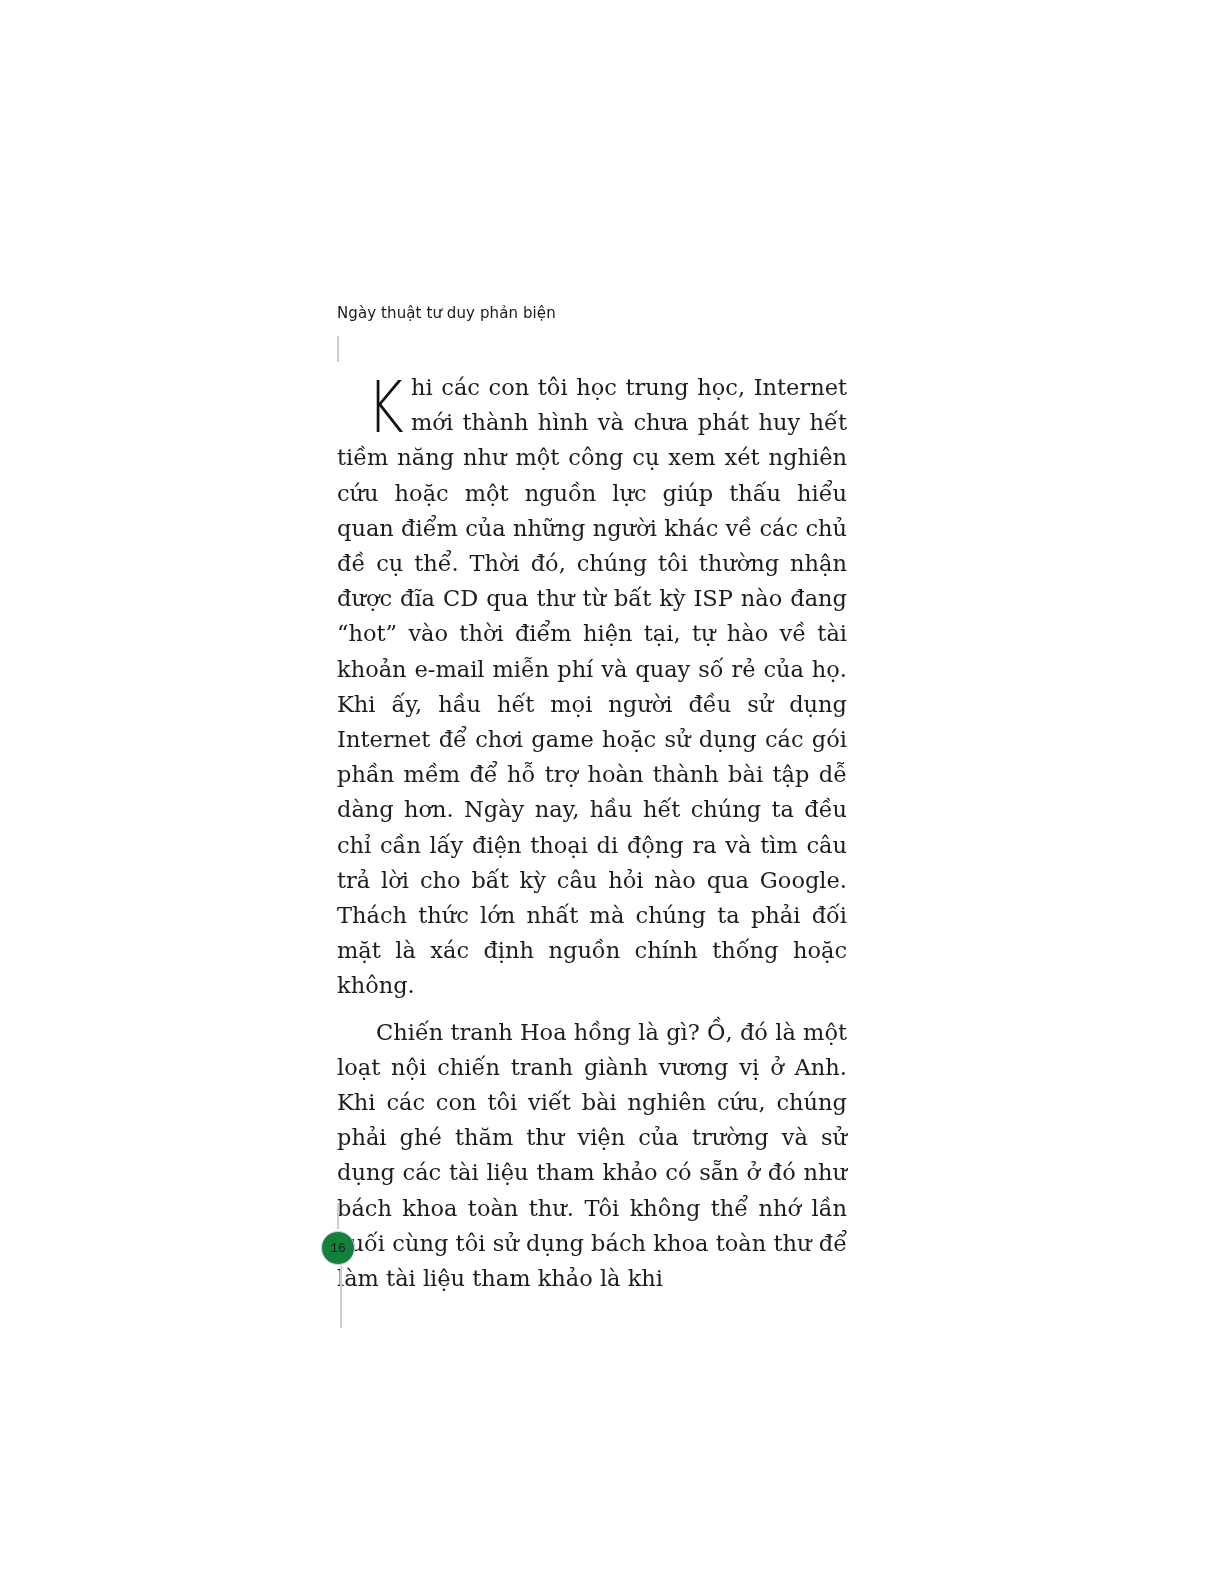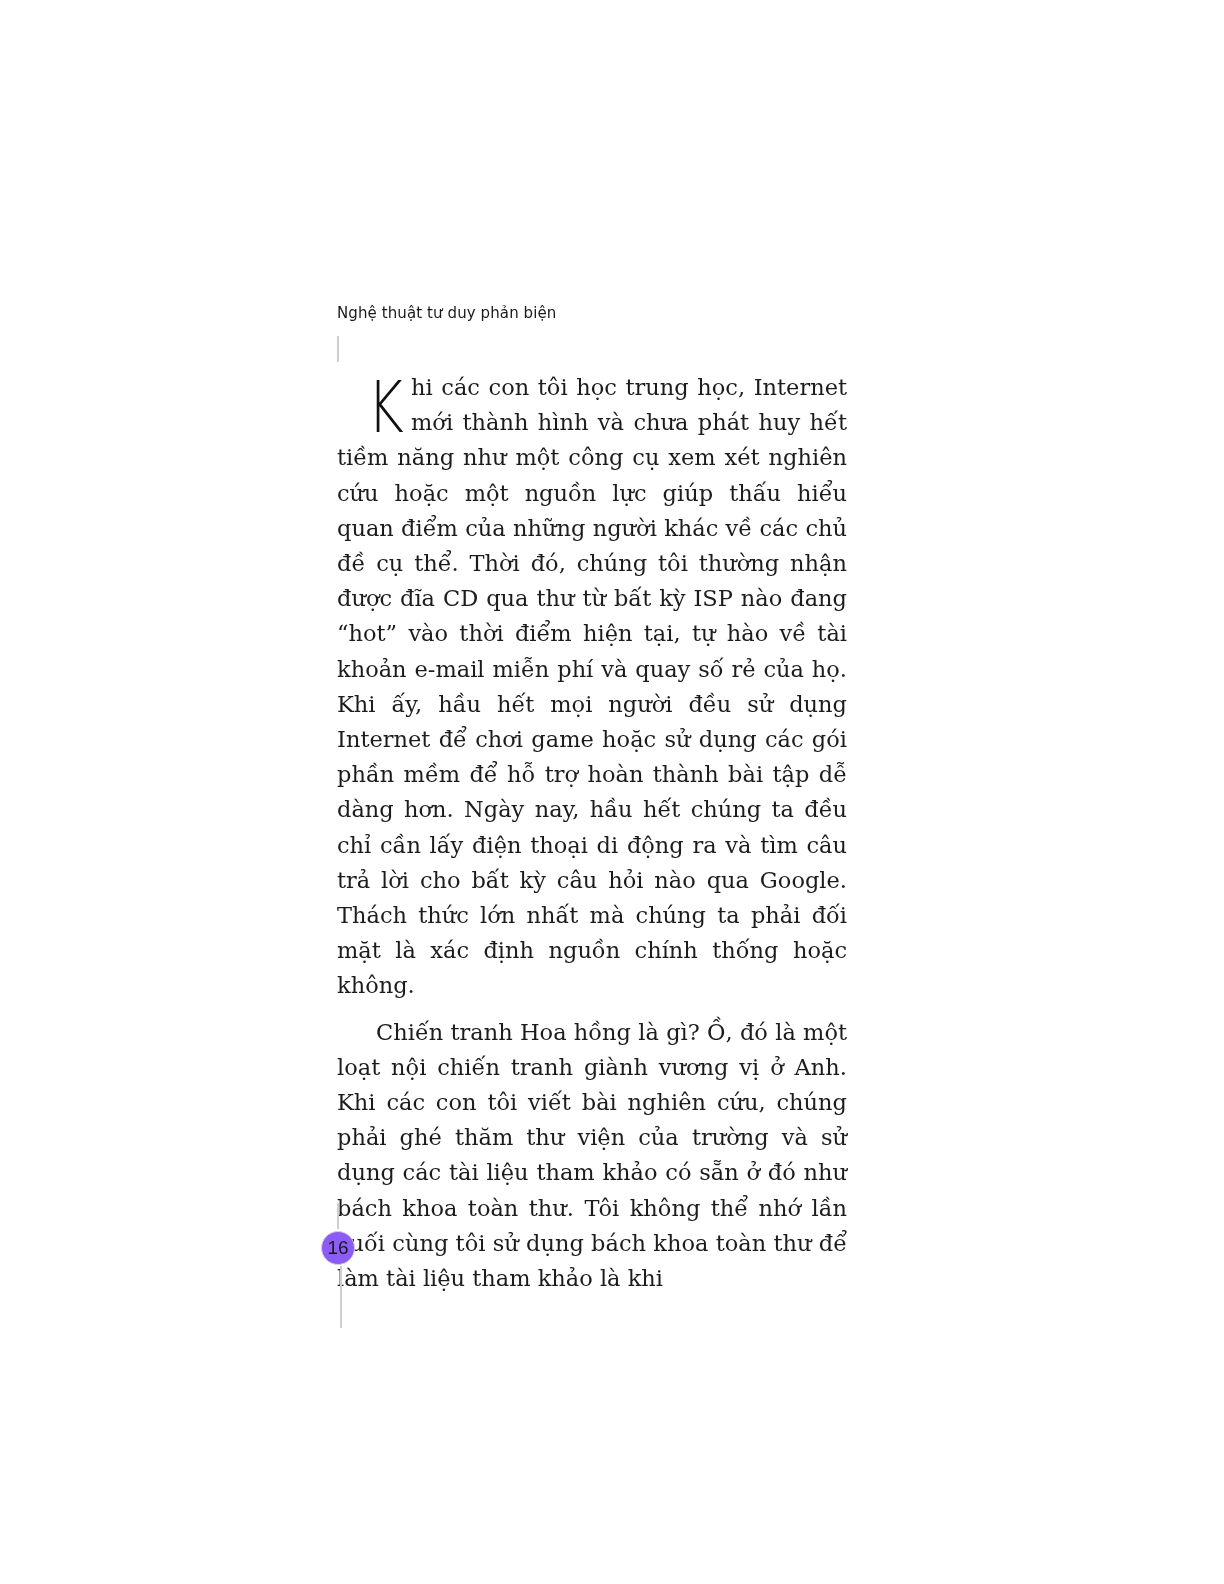--- a/index.html
+++ b/index.html
@@ -96,7 +96,7 @@
 </head>
 <body>
 
-<div class="running-head">Nghệ thuật tư duy phản biện</div>
+<div class="running-head">Ngày thuật tư duy phản biện</div>
 <div class="head-rule"></div>
 
 <div class="body-text">

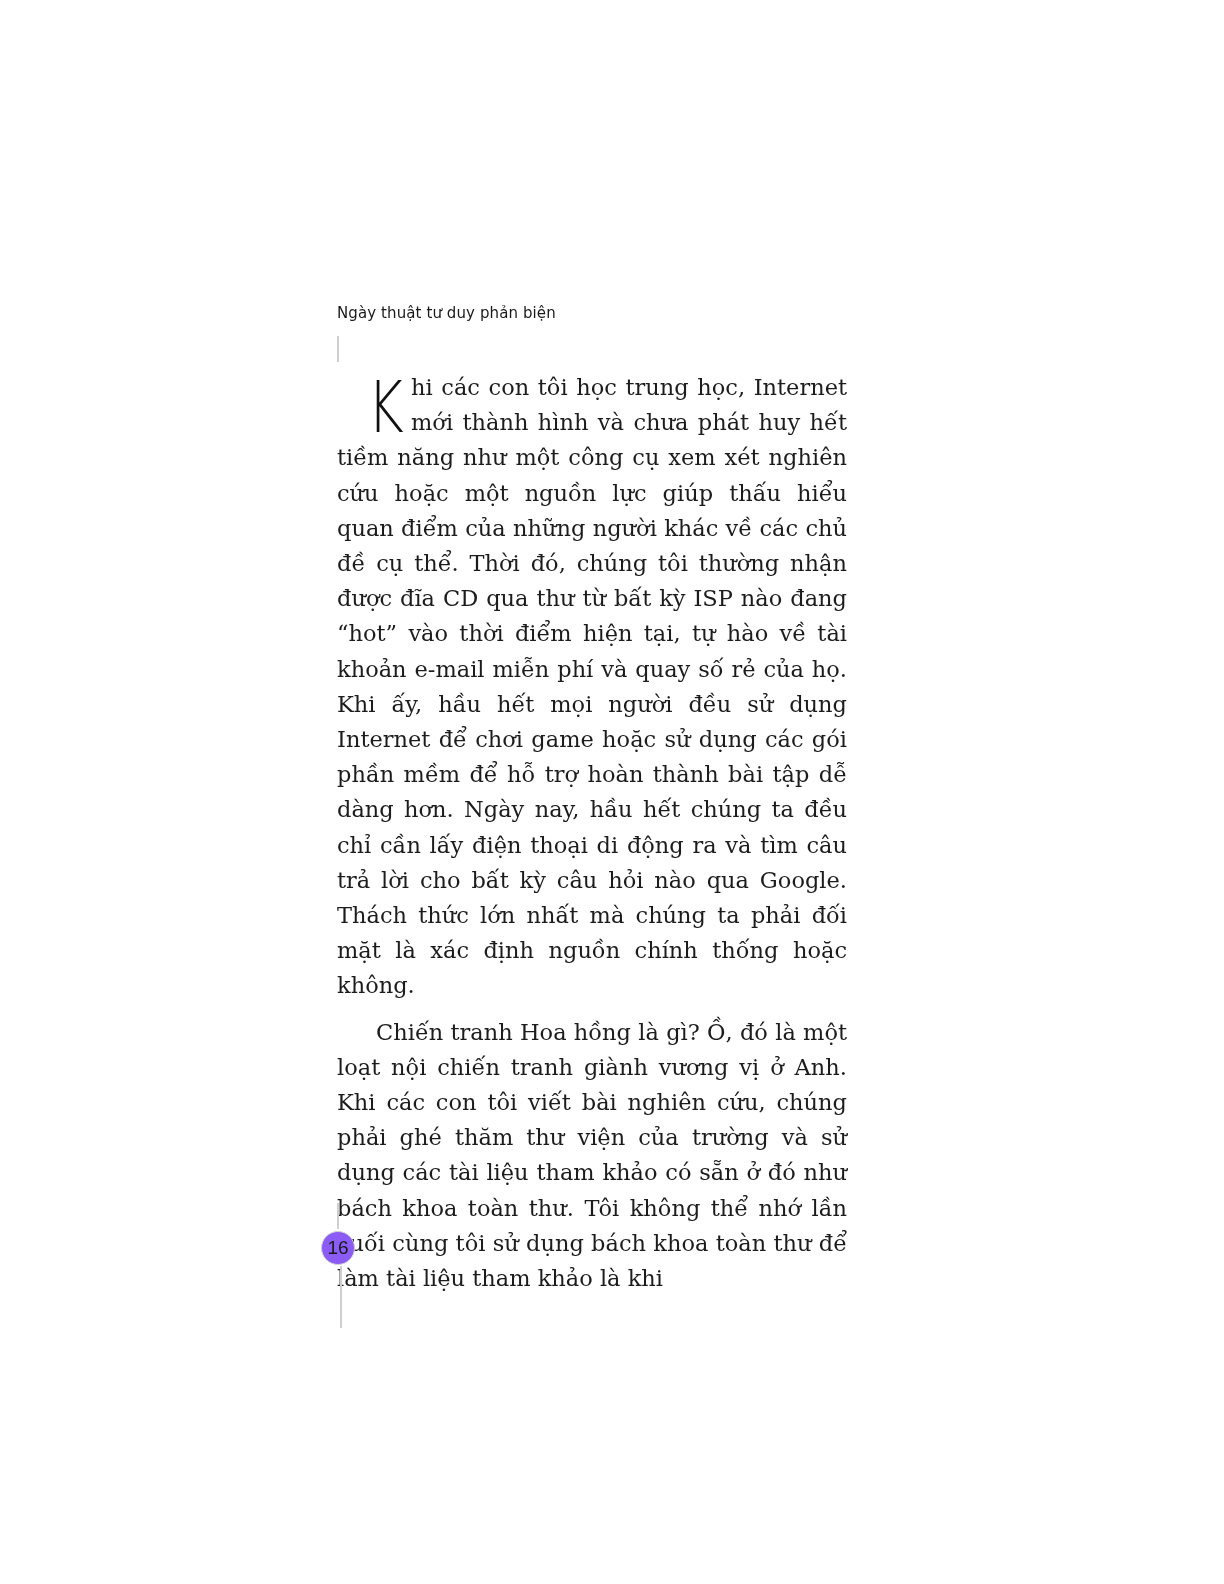--- a/index.html
+++ b/index.html
@@ -79,10 +79,10 @@
       display: flex;
       align-items: center;
       justify-content: center;
-      font-family: Liberation Sans, sans-serif;
-      font-size: 19px;
+      font-family: Liberation Mono, monospace;
+      font-size: 13px;
       color: #1a1a1a;
-      background: #8b5cf6;
+      background: #15803d;
     }
     .footer-rule-bottom {
       position: absolute;

